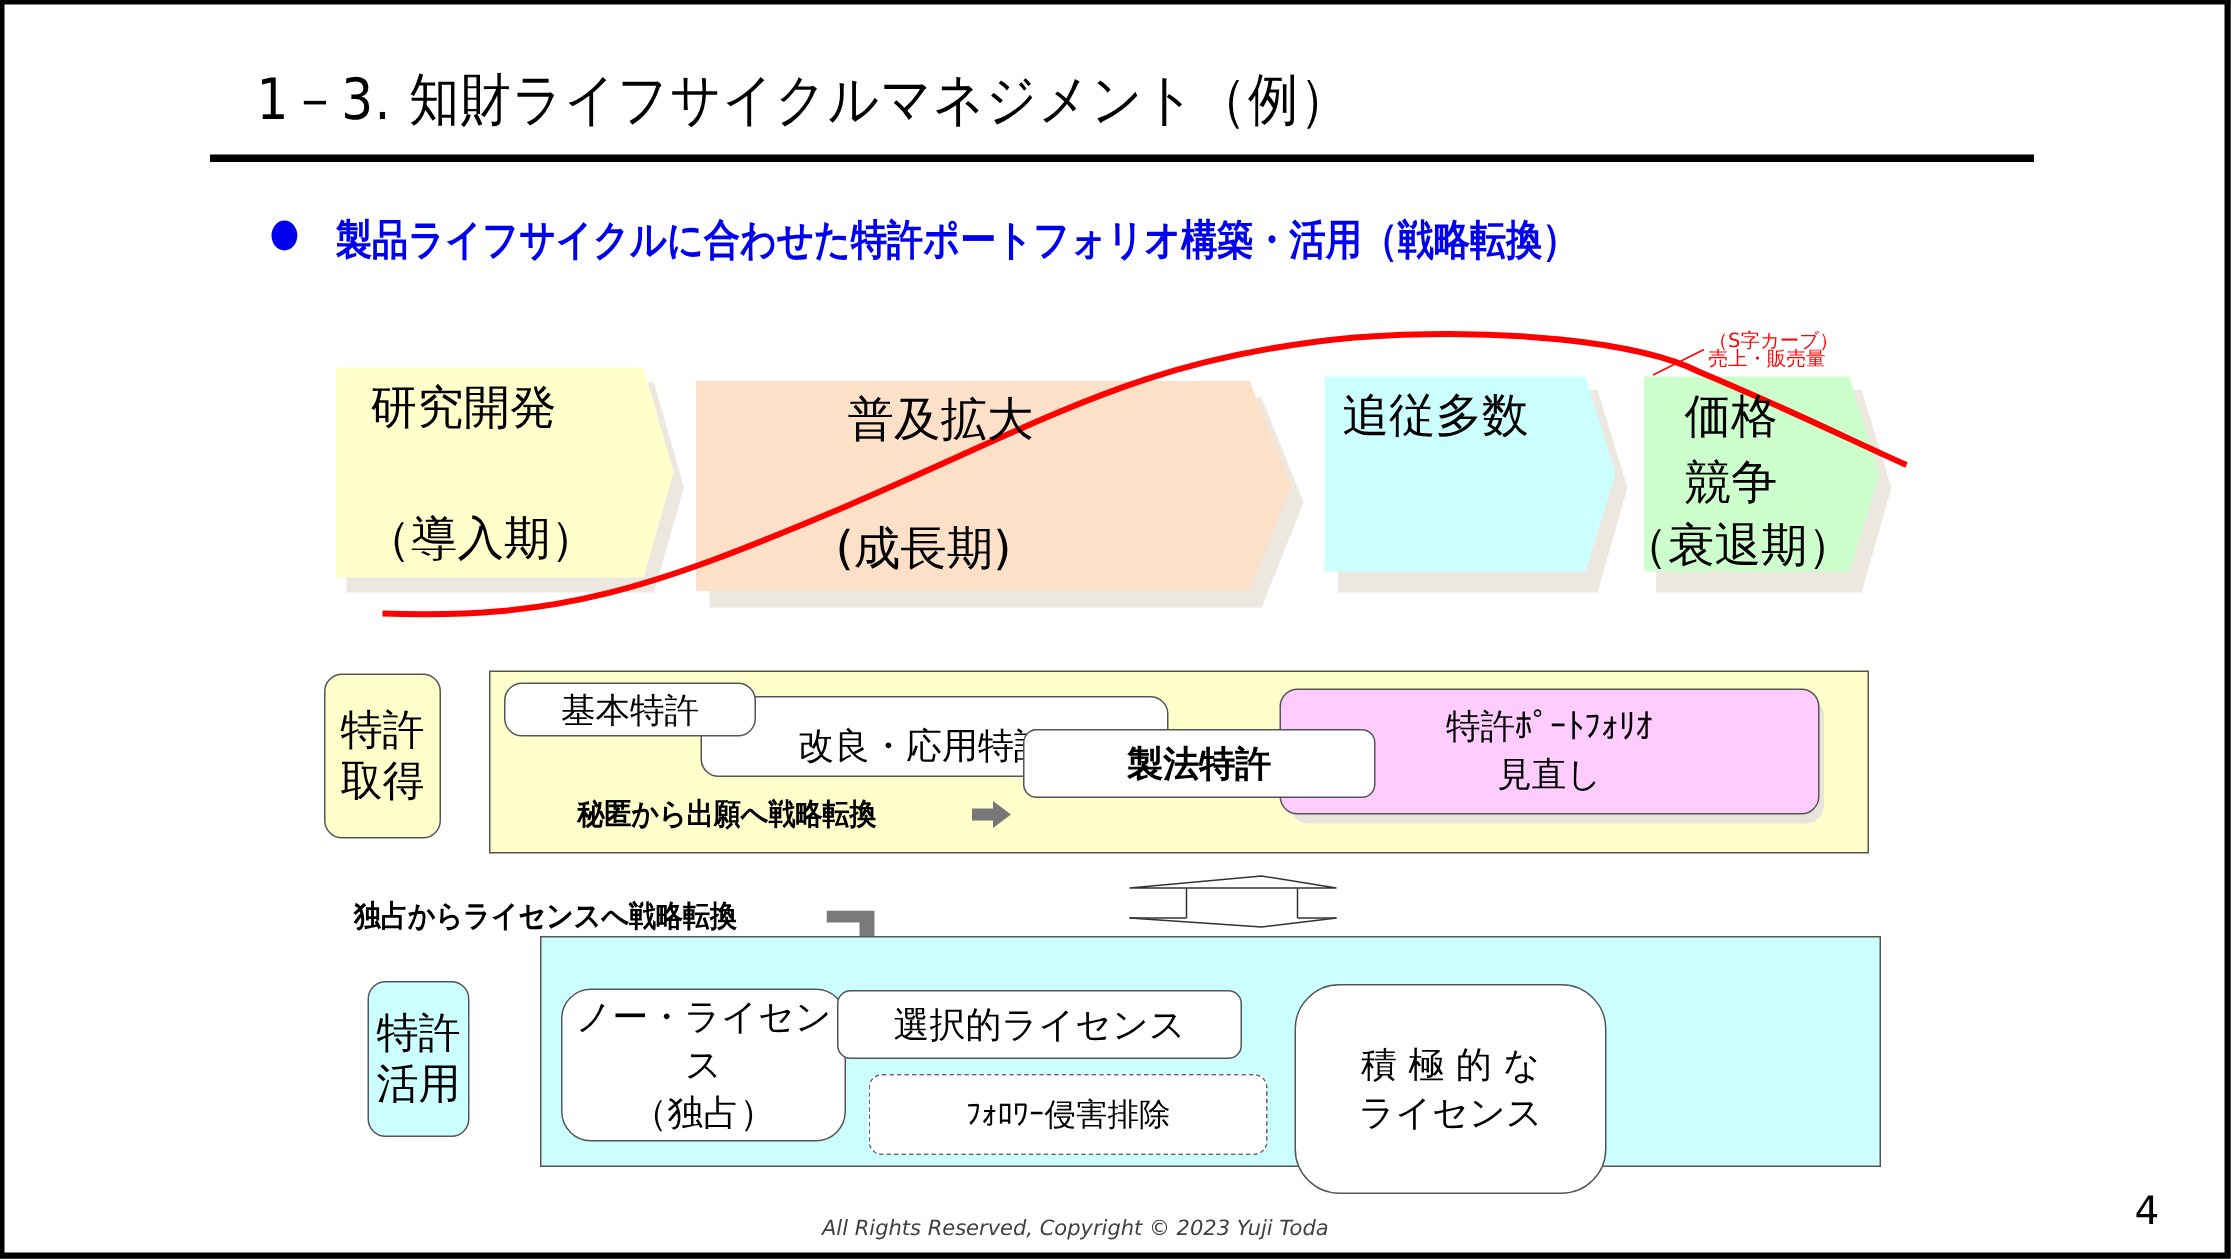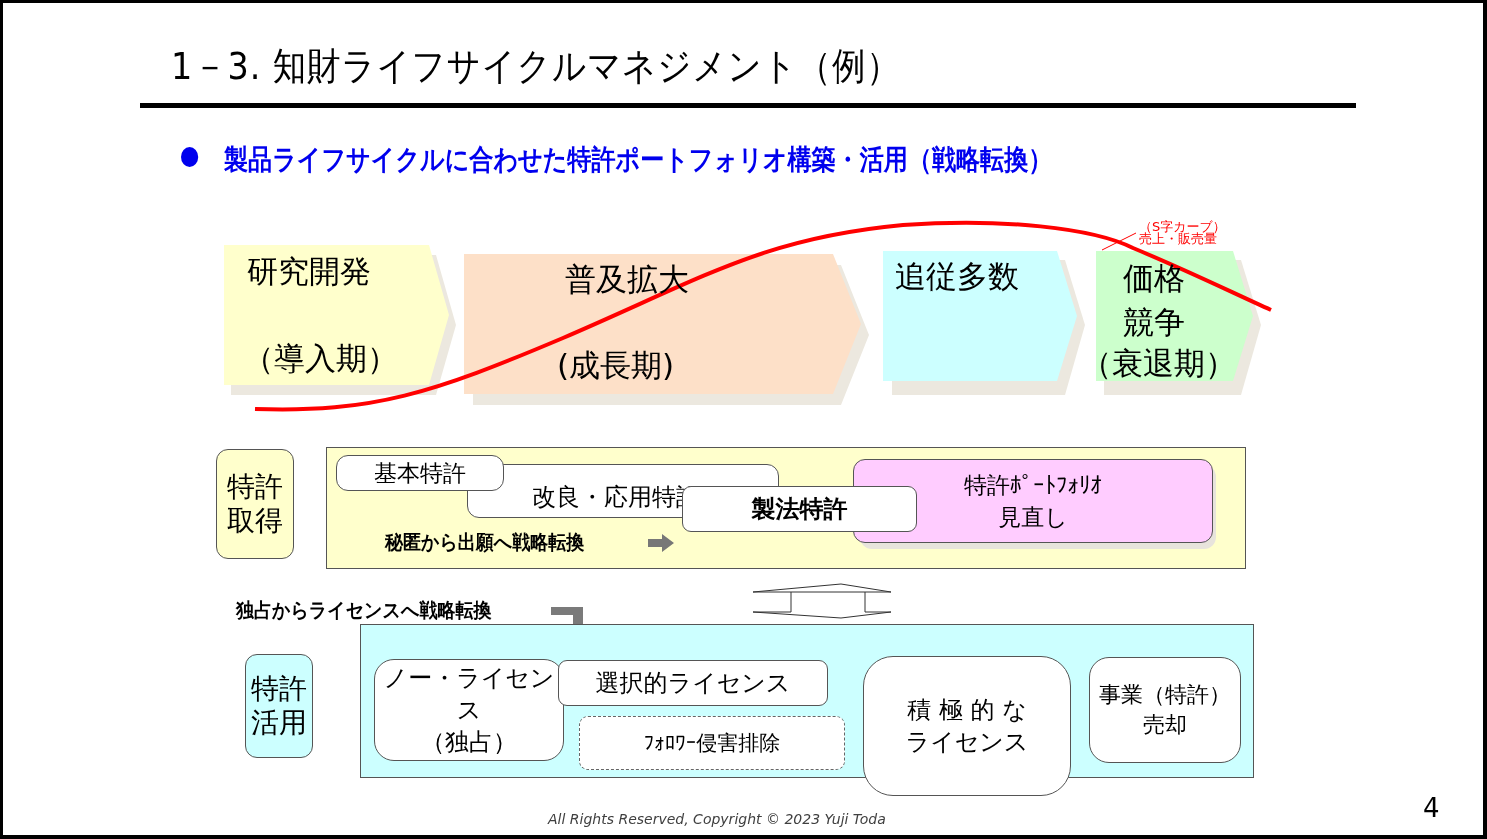--- a/index.html
+++ b/index.html
@@ -125,8 +125,6 @@
   <div class="abs rbox" style="left:576px; top:713px; width:266px; height:54px; font-size:21px; border:1.5px dashed #666; border-radius:9px;">ﾌｫﾛﾜｰ侵害排除</div>
   <div class="abs rbox" style="left:860px; top:653px; width:208px; height:140px; font-size:24px; line-height:32px; border-radius:30px;">積 極 的 な
 ライセンス</div>
-  <div class="abs rbox" style="left:1086px; top:654px; width:152px; height:106px; font-size:22px; line-height:30px; border-radius:20px;">事業（特許）
-売却</div>
 
   <div class="abs footer">All Rights Reserved, Copyright ©  2023  Yuji Toda</div>
   <div class="abs pagenum">4</div>

